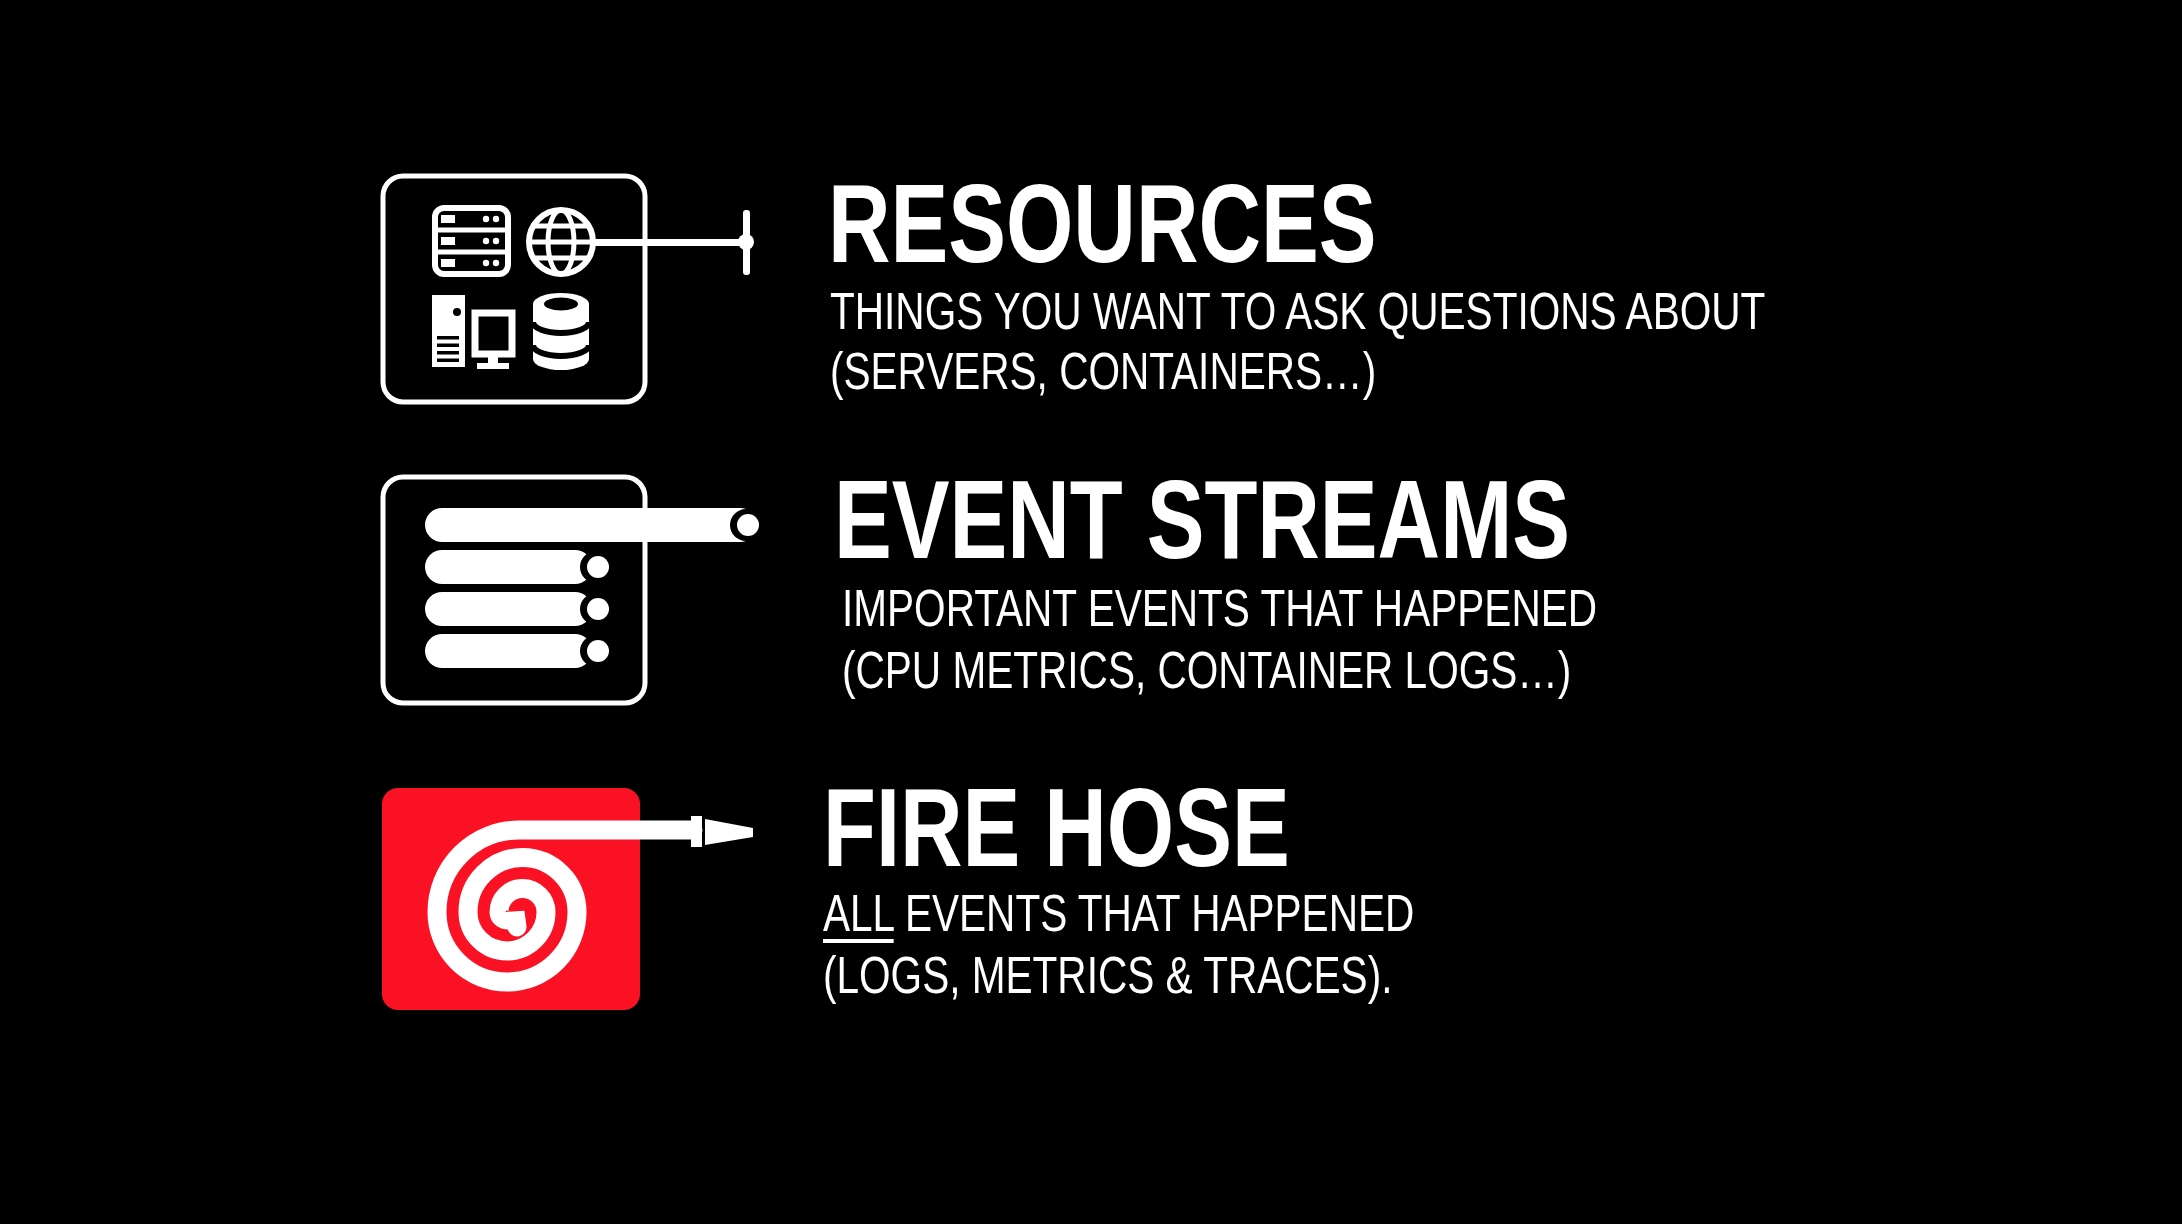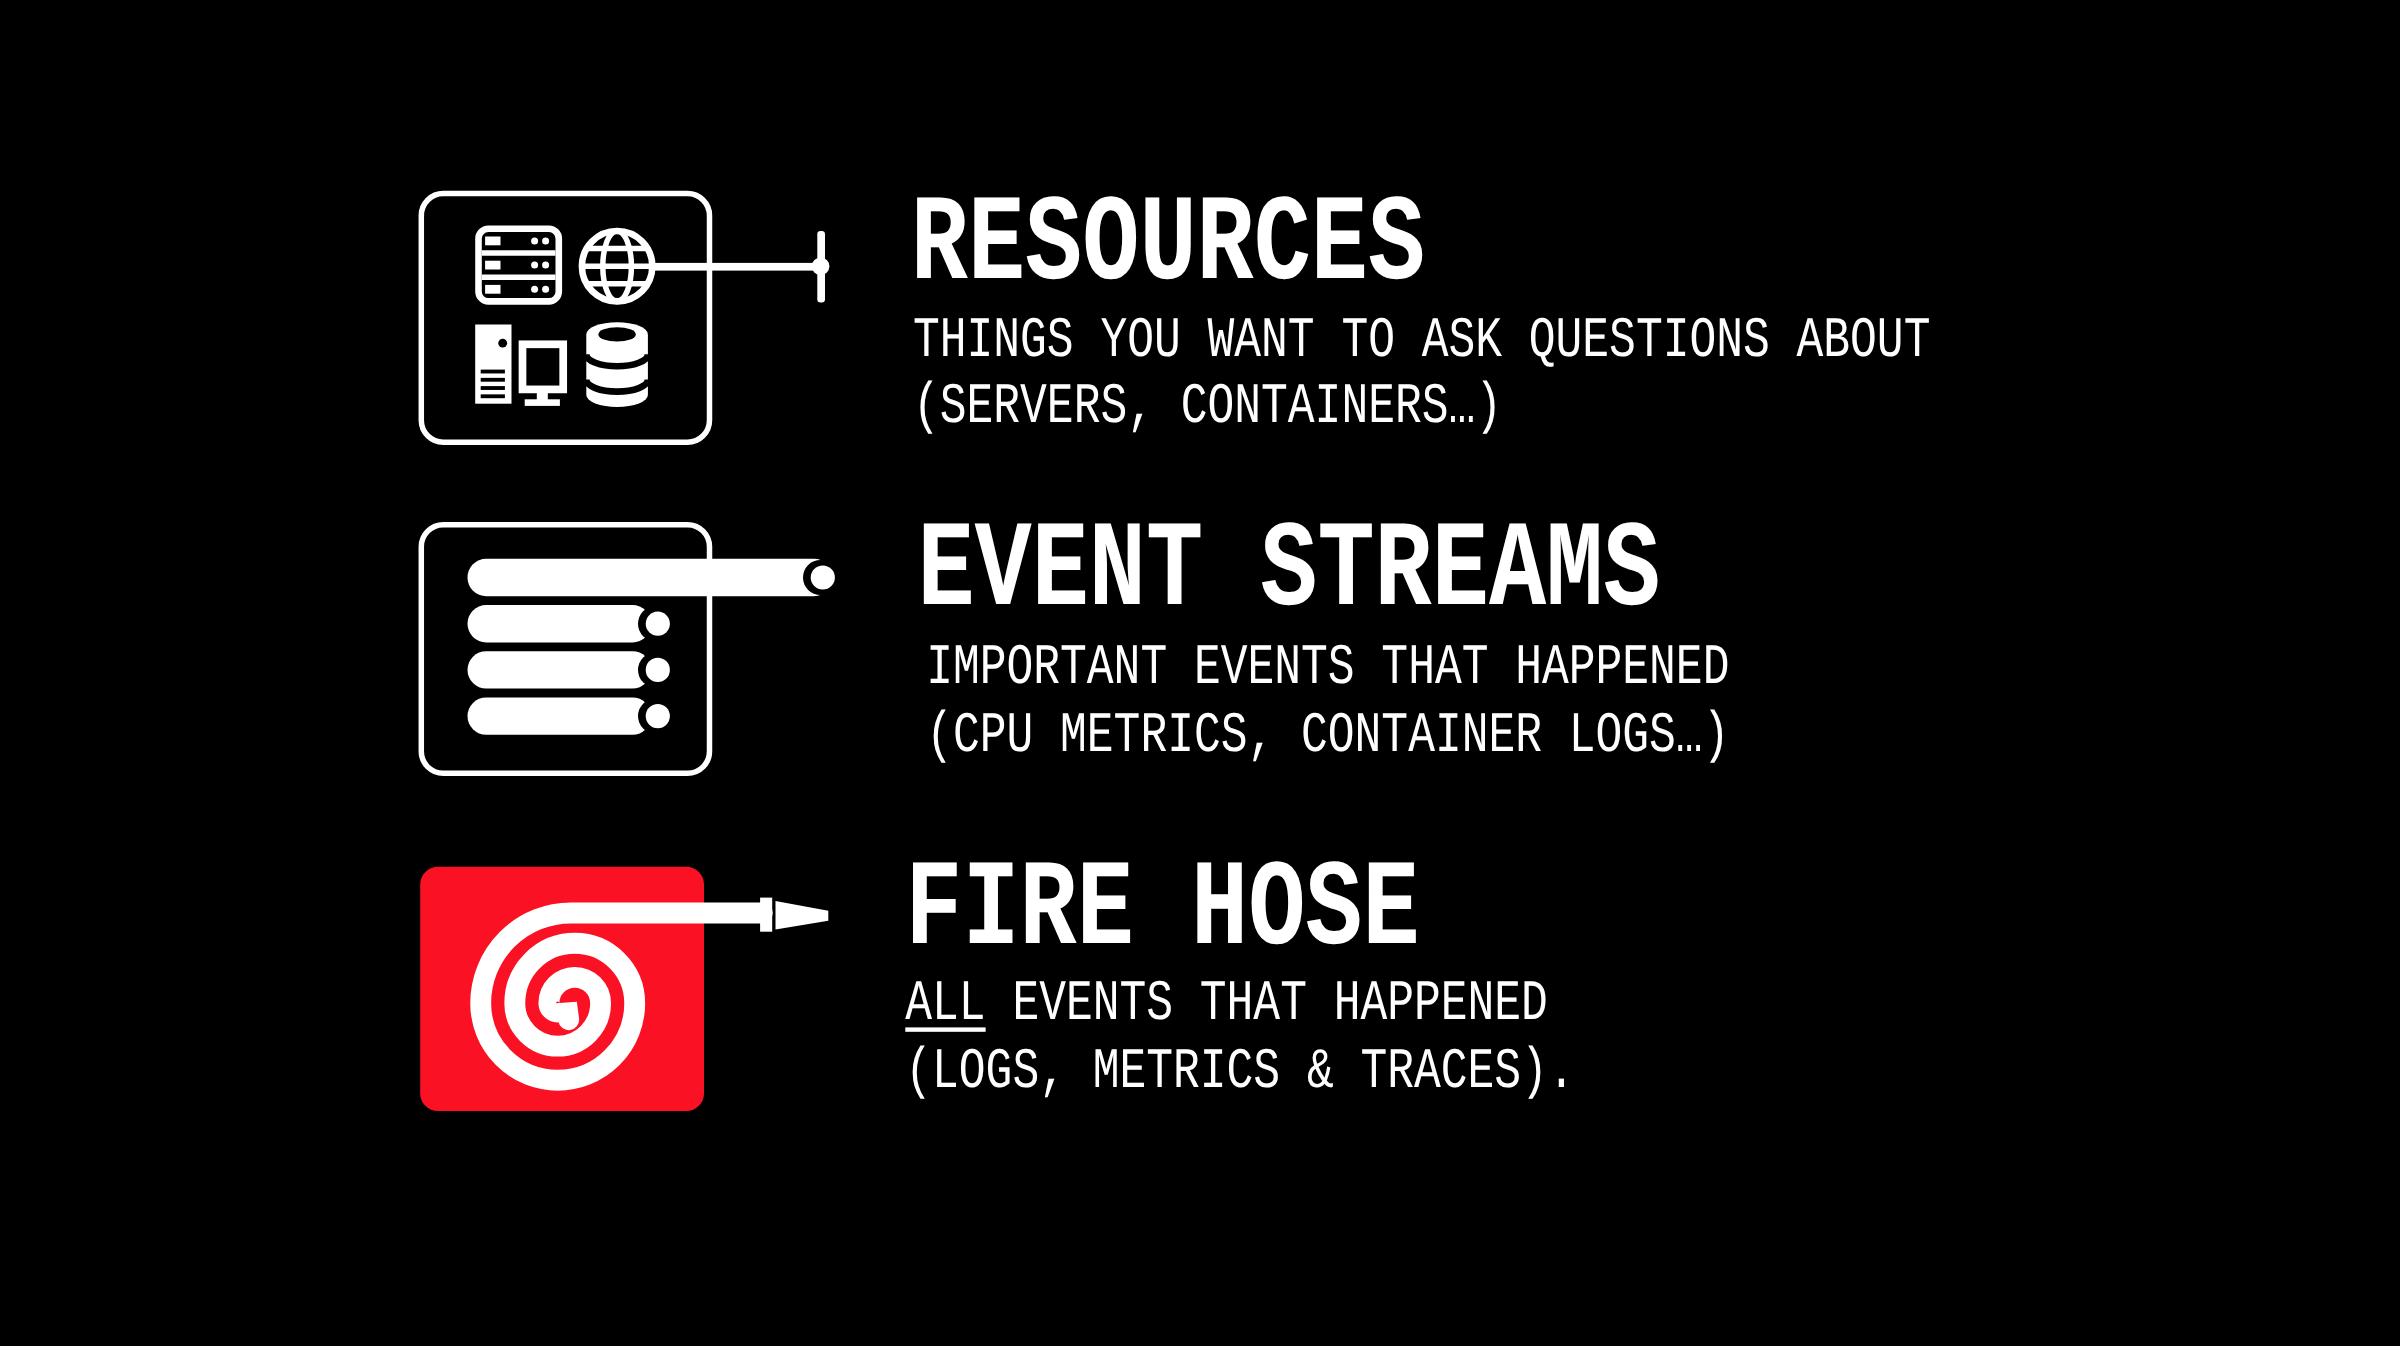--- a/index.html
+++ b/index.html
@@ -8,7 +8,7 @@
     width:2182px;height:1224px;
     background:#000;
     overflow:hidden;
-    font-family:Liberation Mono, monospace;
+    font-family:Liberation Sans, sans-serif;
     color:#fff;
   }
   .row-icon{position:absolute;}

